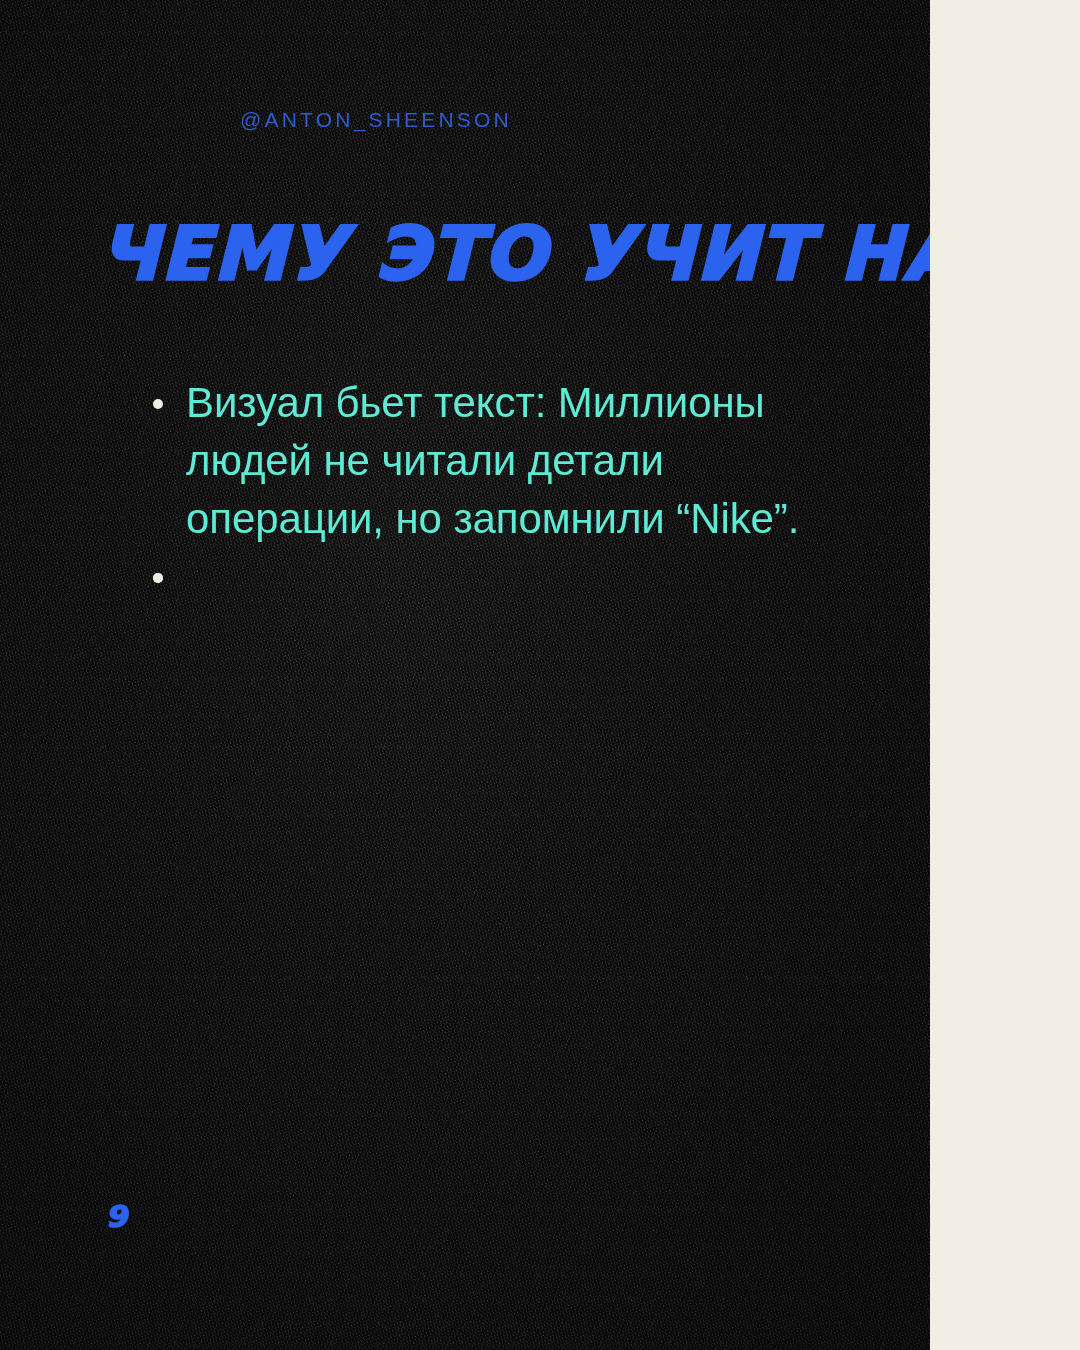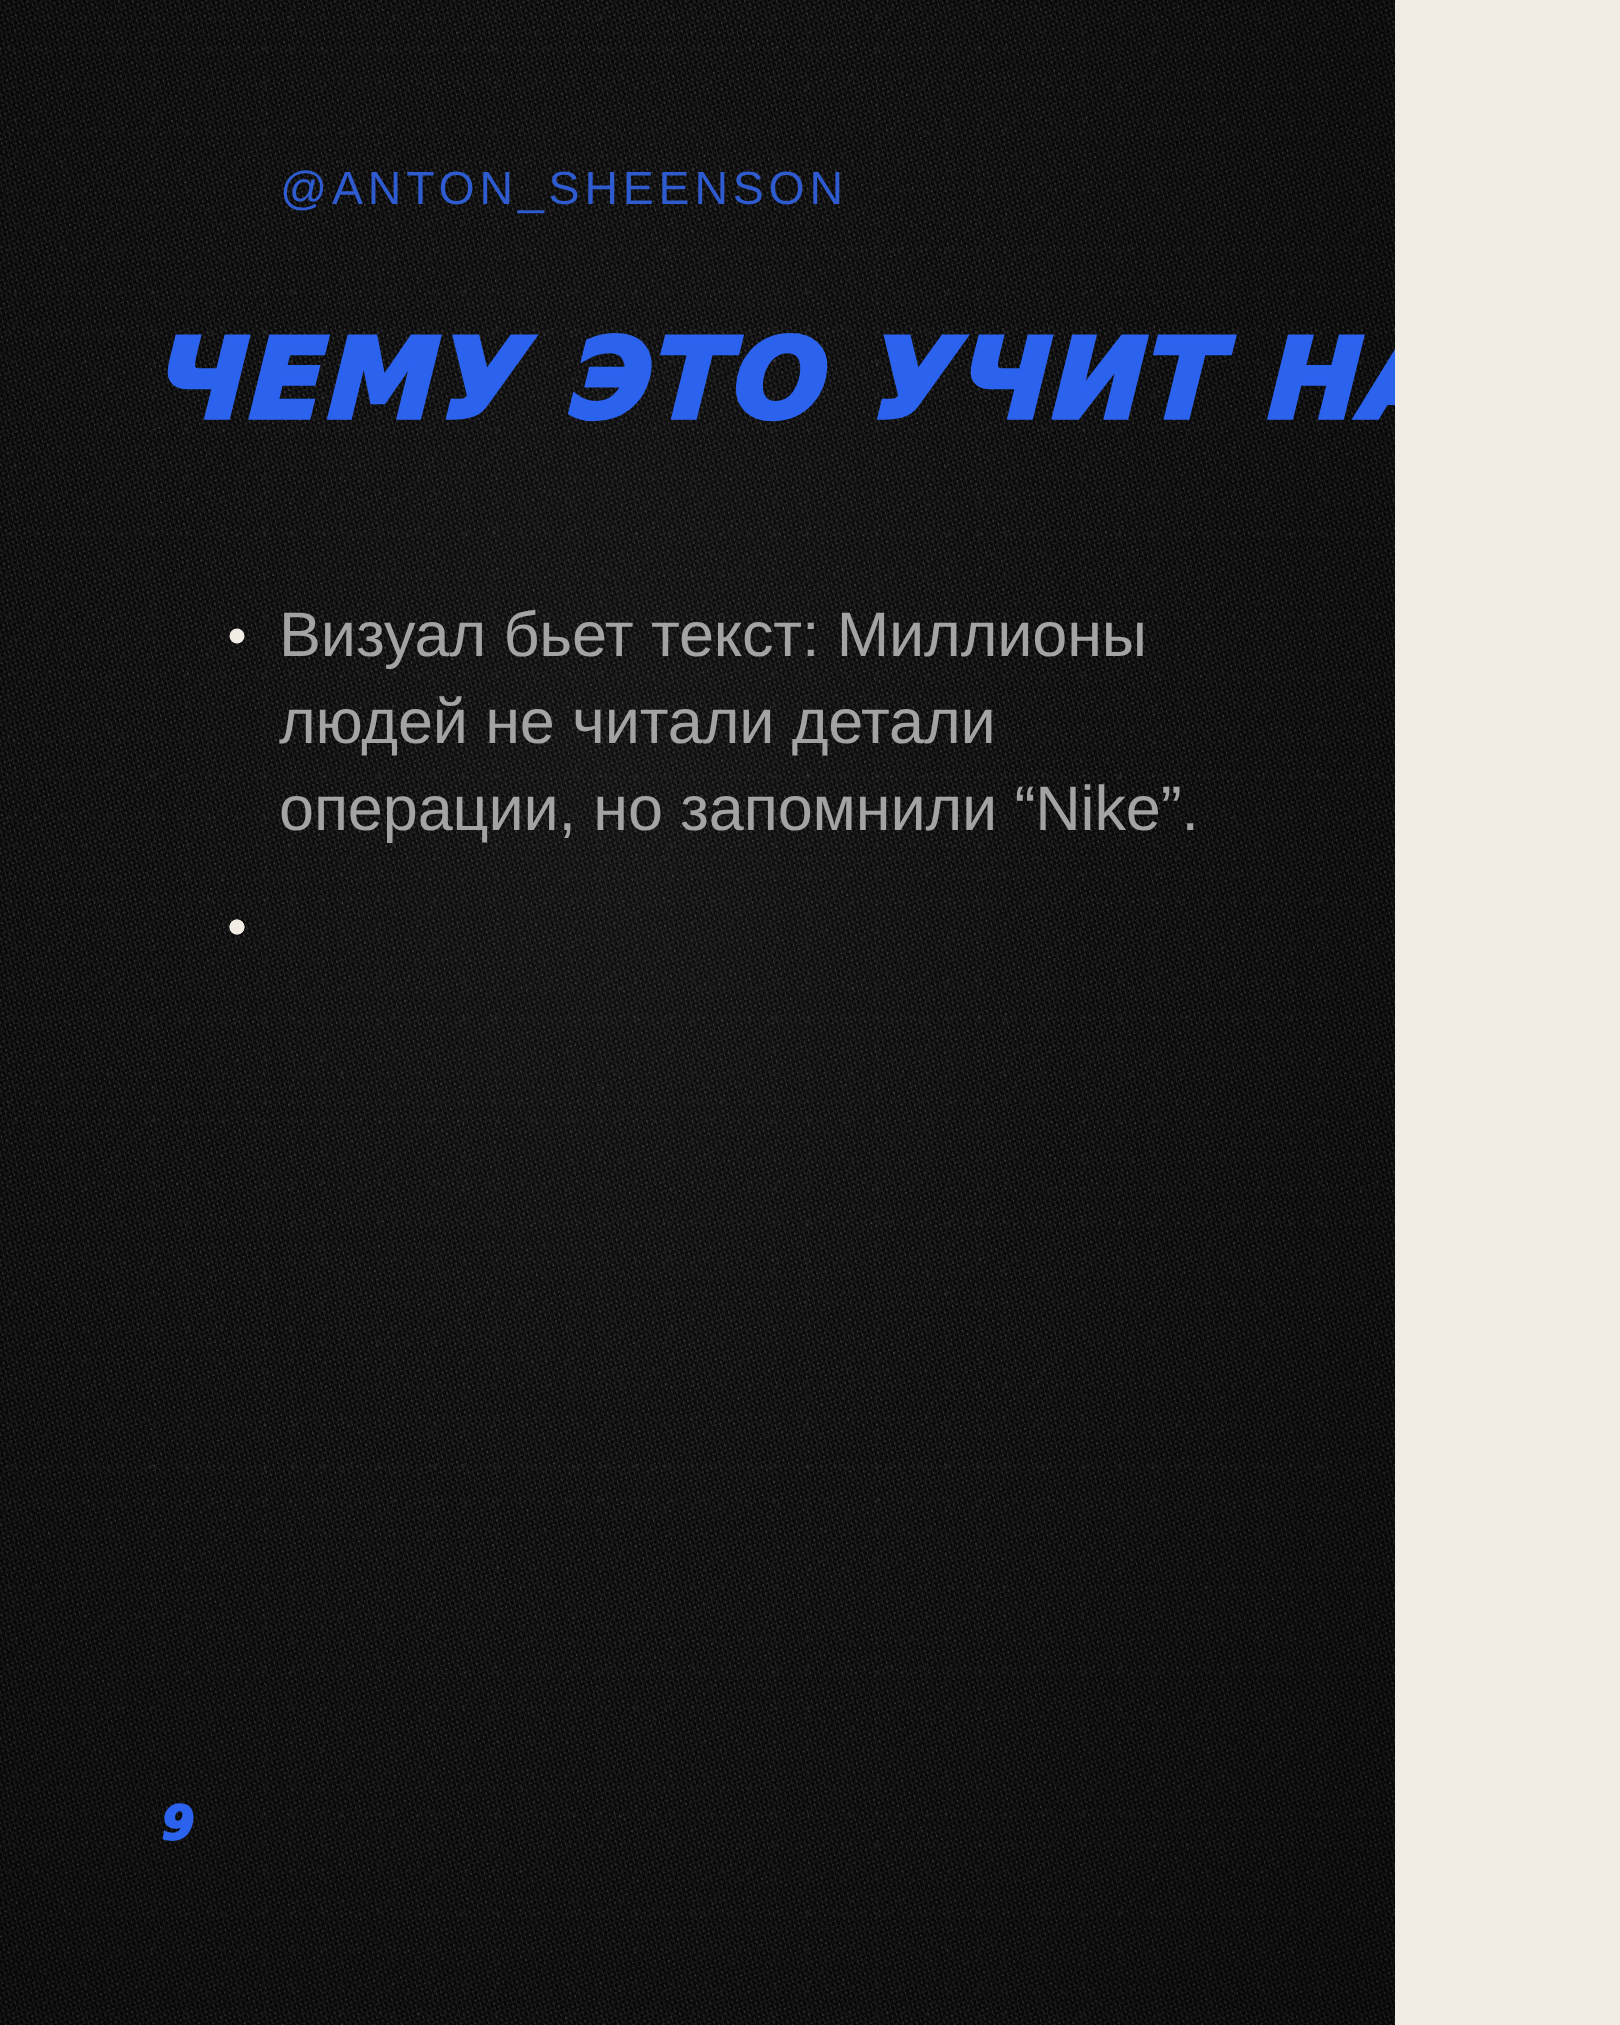--- a/index.html
+++ b/index.html
@@ -80,7 +80,7 @@
     width: 752px;
     text-align: center;
     color: #2F5BD0;
-    font-size: 31px;
+    font-size: 21px;
     font-weight: 400;
     letter-spacing: 3.2px;
     font-family: "Liberation Sans", "DejaVu Sans", sans-serif;

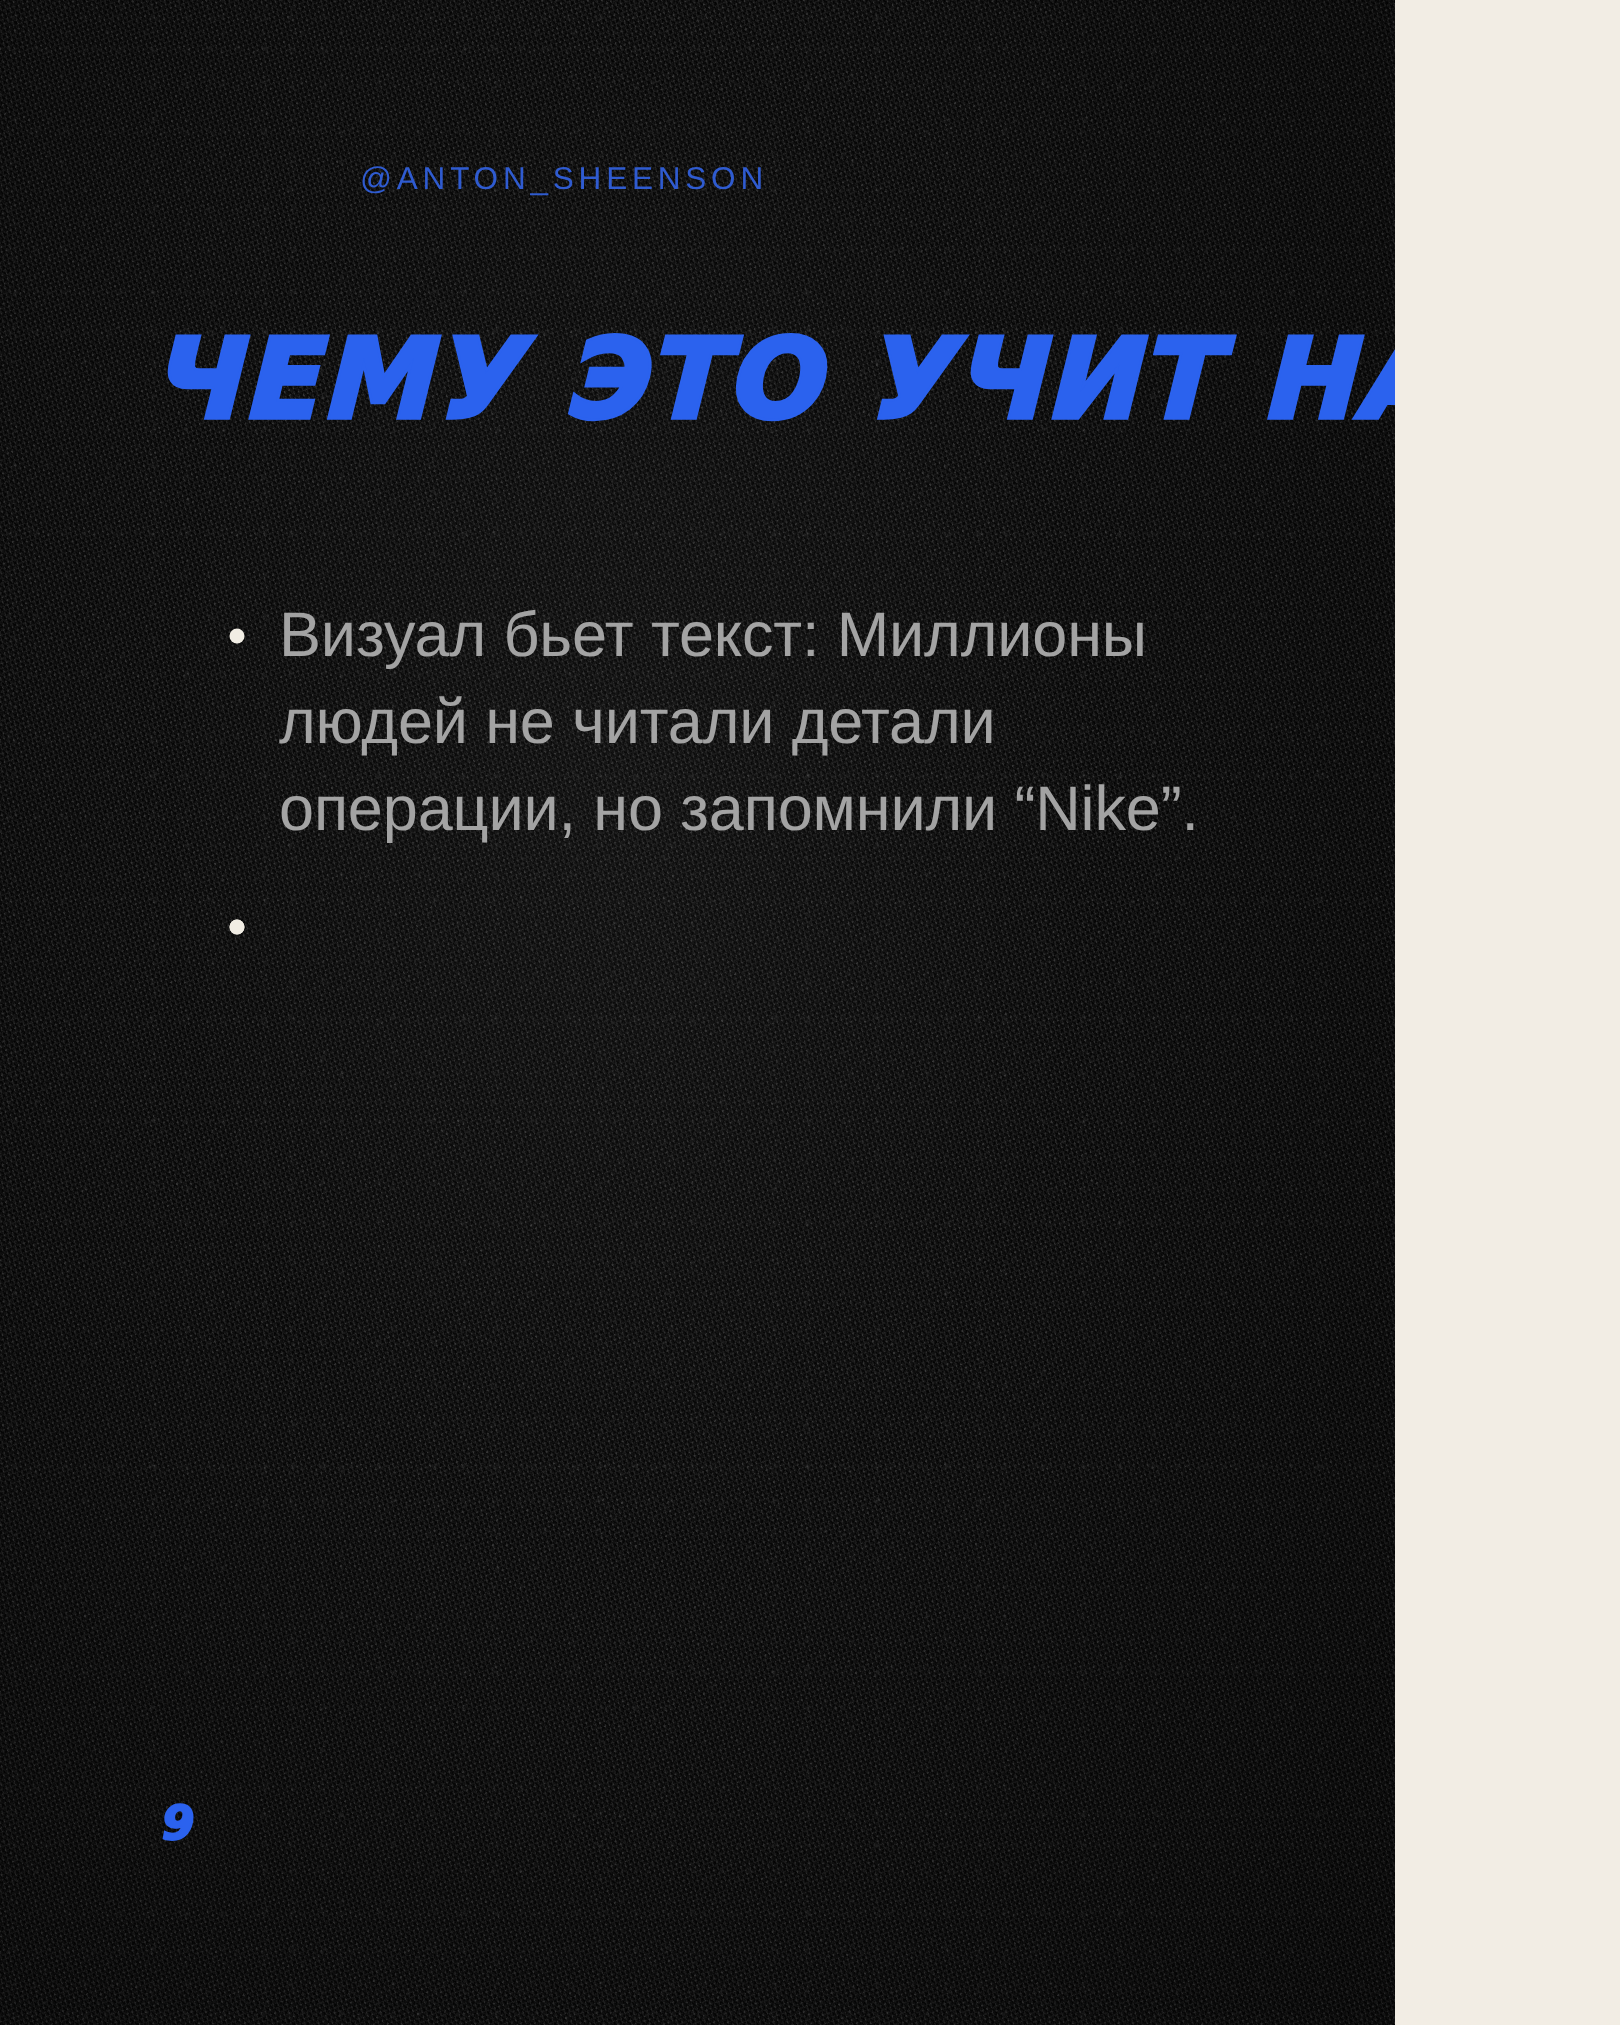--- a/index.html
+++ b/index.html
@@ -119,12 +119,11 @@
   .bullet {
     position: relative;
     padding-left: 46px;
-    color: #a3a3a3;
+    color: #5eead4;
     font-size: 42px;
     line-height: 58px;
     font-weight: 400;
     letter-spacing: -0.1px;
-    margin-top: 20px;
   }
   .bullet .dot {
     position: absolute;

